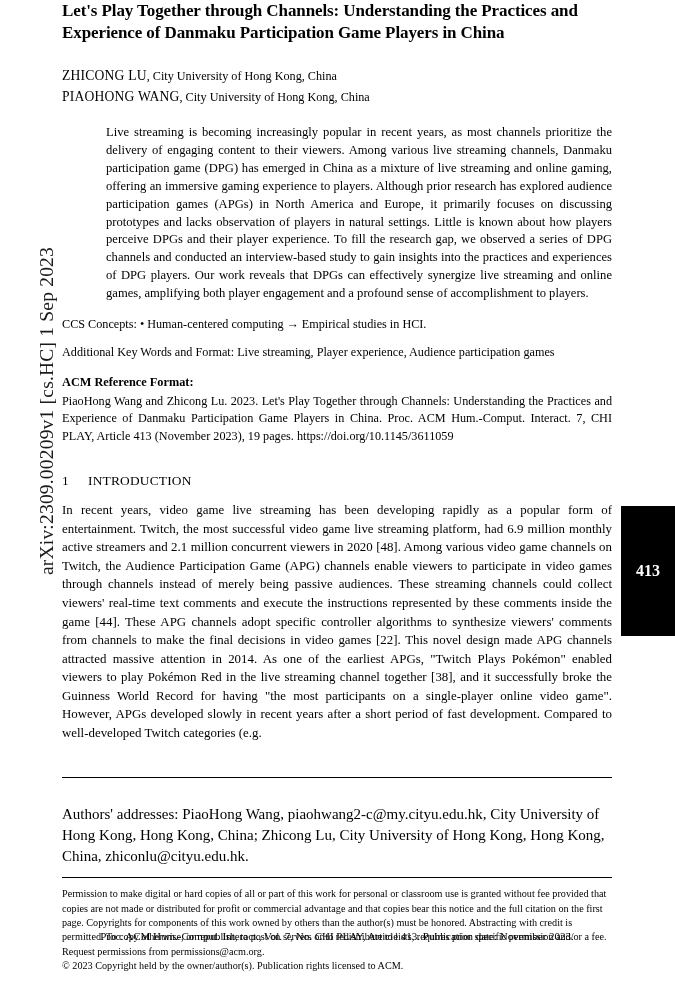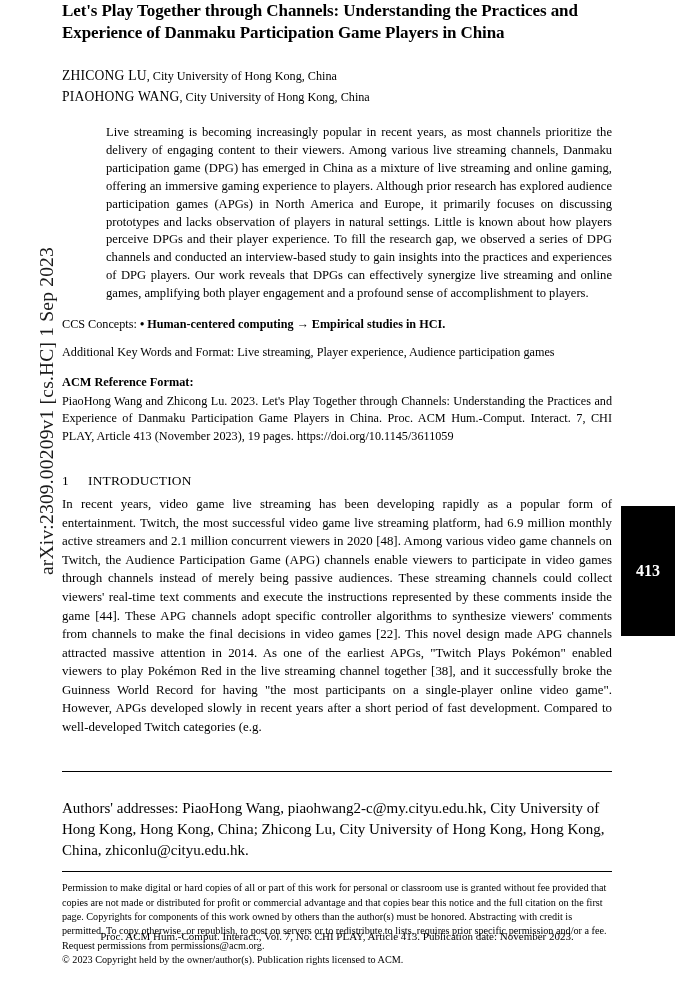--- a/index.html
+++ b/index.html
@@ -92,7 +92,7 @@
     font-size: 12.2px;
     line-height: 1.4;
   }
-  .ccs b { font-weight: bold; }
+  .ccs b { font-weight: normal; }
 
   .keywords {
     margin-top: 11px;

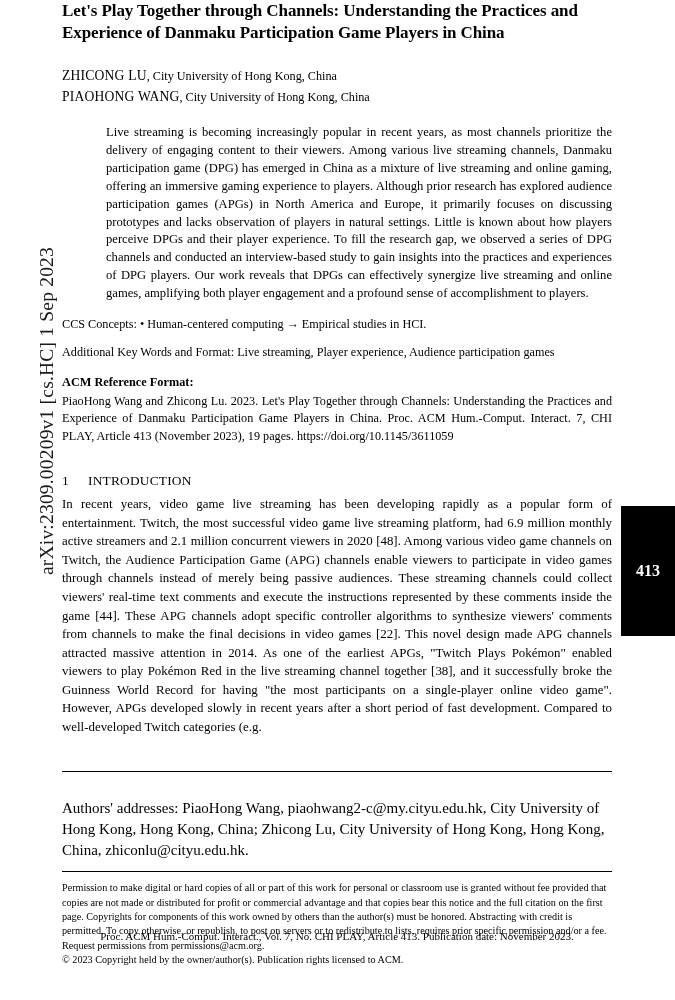--- a/index.html
+++ b/index.html
@@ -121,7 +121,7 @@
   .section-head .num { display: inline-block; width: 26px; }
 
   .body-text {
-    margin-top: 6px;
+    margin-top: 12px;
     font-size: 12.9px;
     line-height: 1.44;
     text-align: justify;

